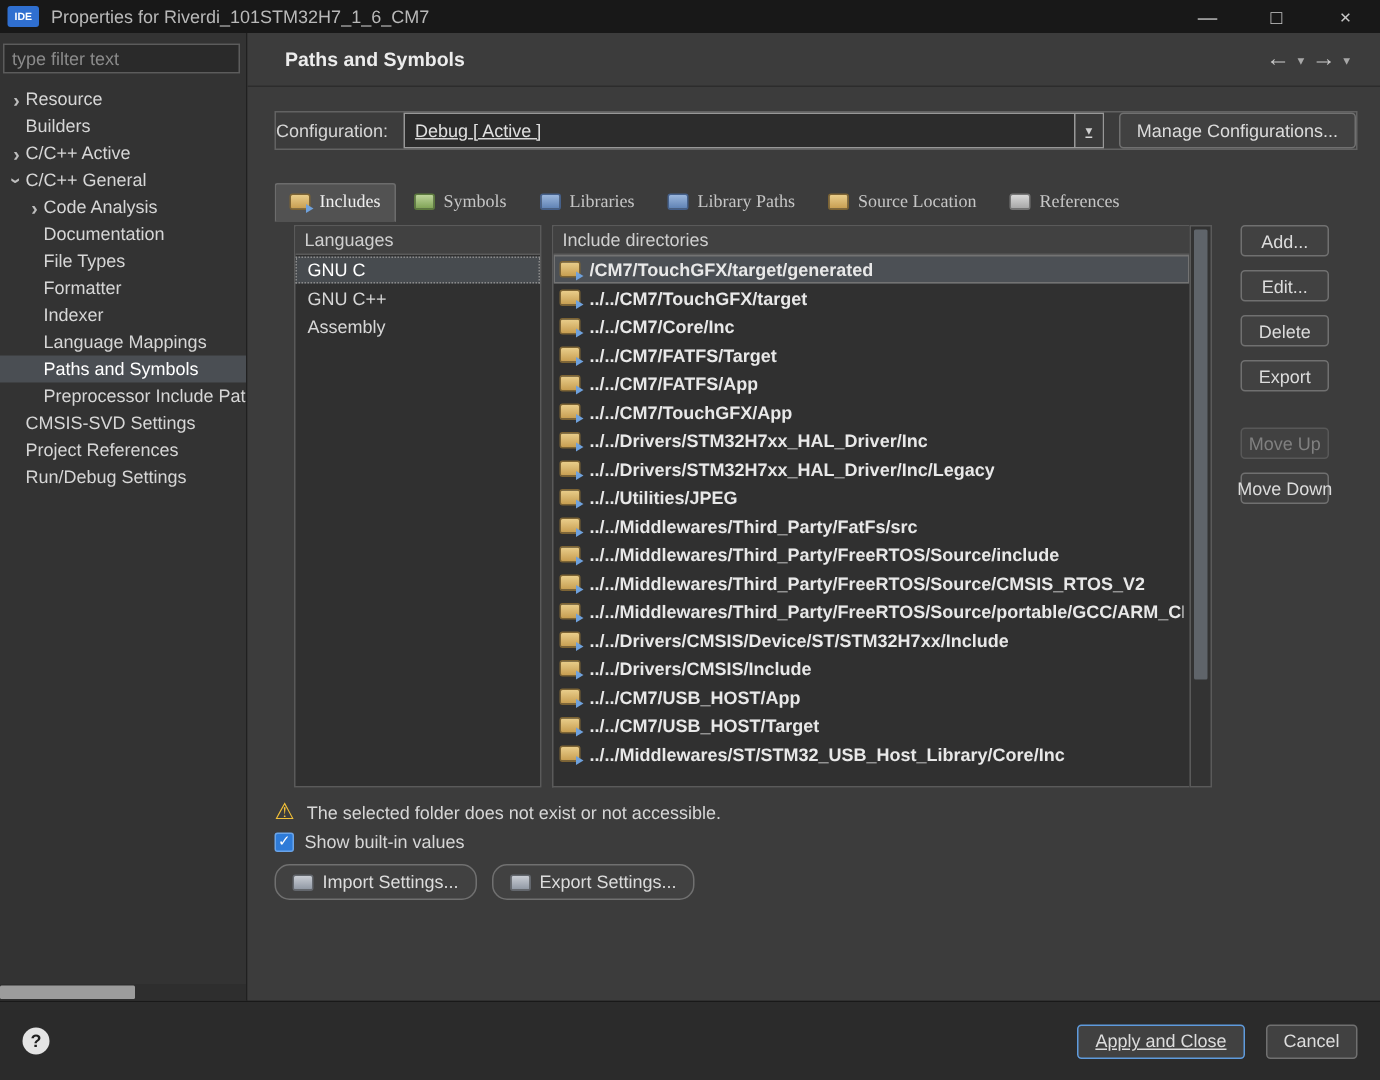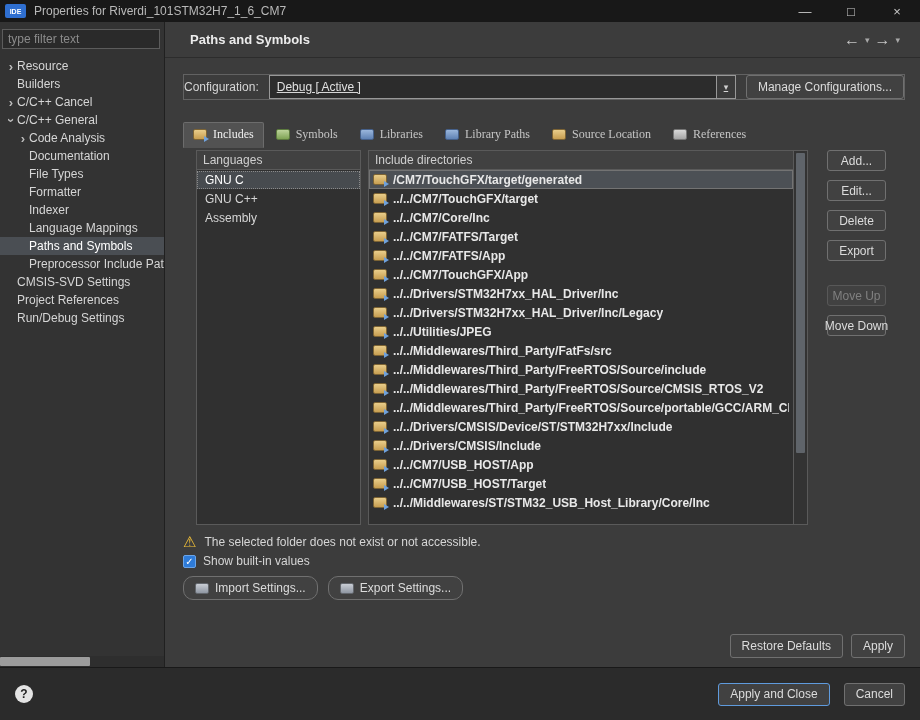--- a/index.html
+++ b/index.html
@@ -124,7 +124,7 @@
         </div>
       <div class="trow lvl0">
           <span class="arrow right"></span>
-          <span>C/C++ Cancel</span>
+          <span>C/C++ Active</span>
         </div>
       <div class="trow lvl0">
           <span class="arrow down"></span>

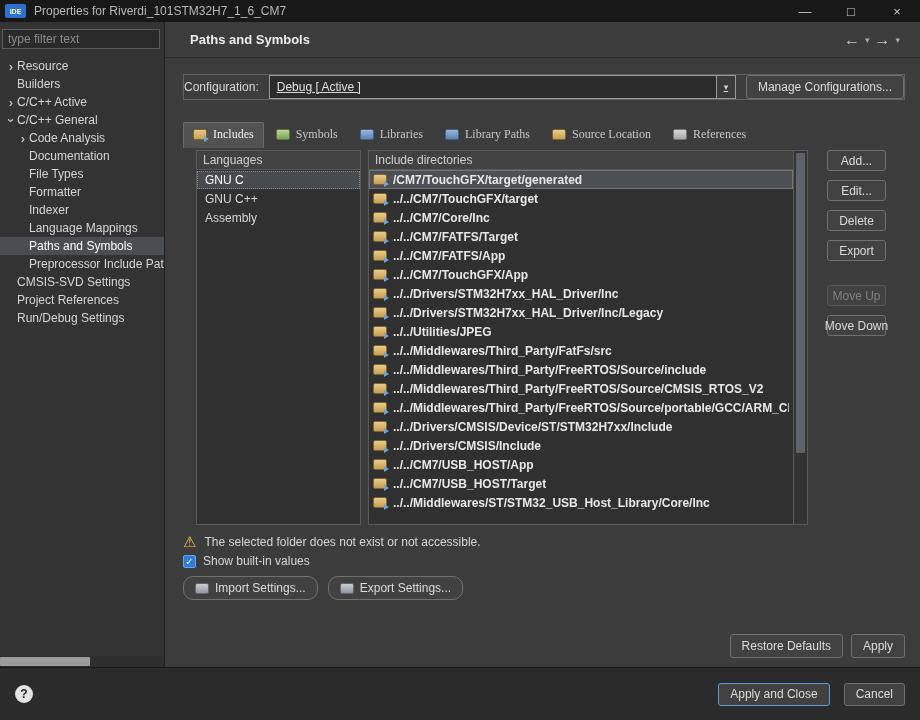--- a/index.html
+++ b/index.html
@@ -351,10 +351,6 @@
           </button>
       </div>
 
-      <div class="bottomrow">
-        <button class="btn">Restore Defaults</button>
-        <button class="btn">Apply</button>
-      </div>
     </div>
   </div>
 </div>

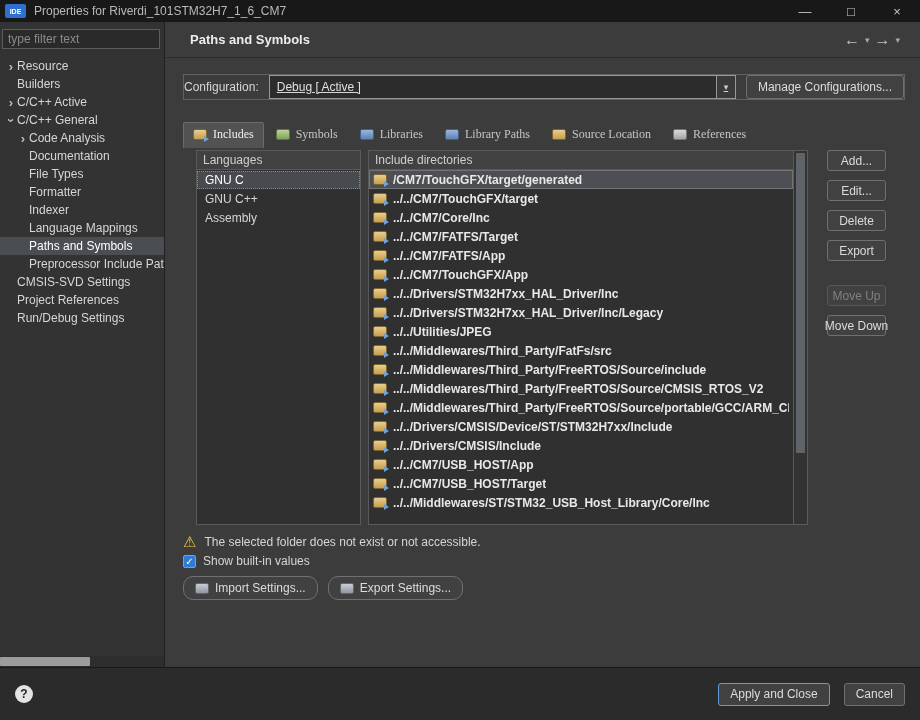--- a/index.html
+++ b/index.html
@@ -49,7 +49,7 @@
     gap:6px; cursor:default; white-space:nowrap; flex:none; }
   .btn.disabled { color:#808080; border-color:#585858; }
   .btn.pill { border-radius:10px; }
-  .btn.primary { border-color:#5f9bdd; }
+  .btn.primary { border-color:#5f9bdd;text-decoration:underline; }
   
   .tabs { display:flex; margin-top:22px; align-items:flex-end; gap:2px; flex:none; }
   .tab { display:flex; align-items:center; gap:6px; padding:4px 9px 5px 9px; color:#c6c6c6; border:1px solid transparent;font-family:Liberation Serif, serif; }

